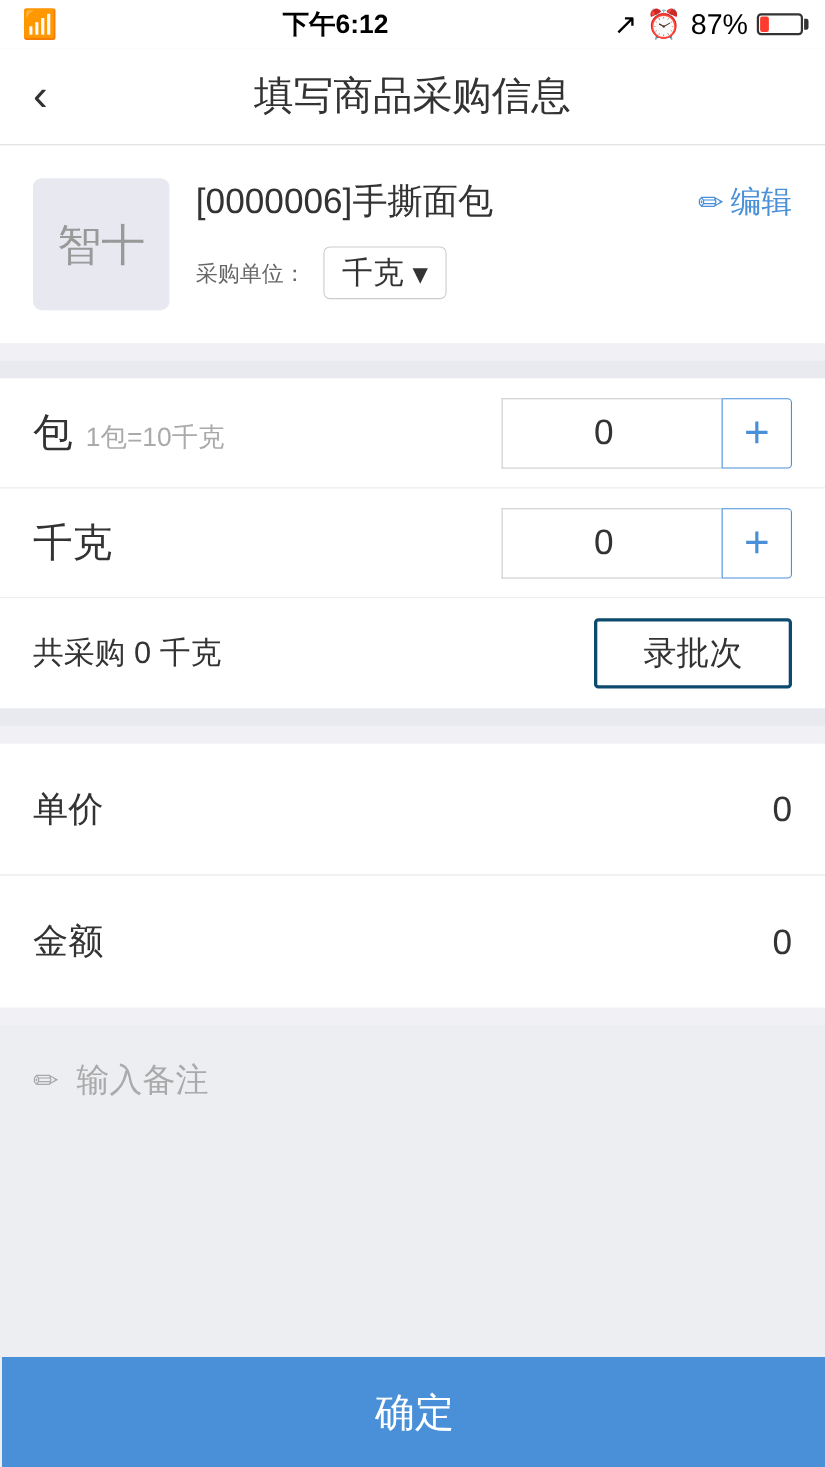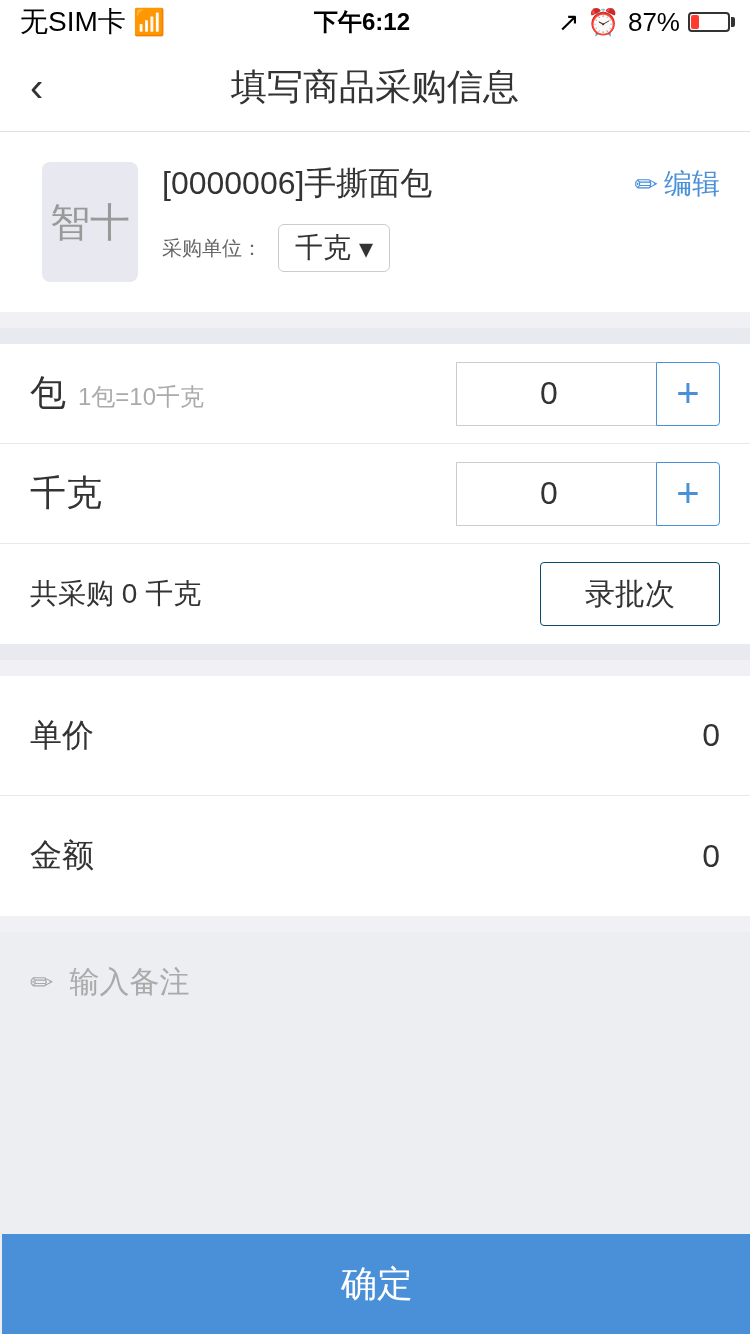--- a/index.html
+++ b/index.html
@@ -313,7 +313,6 @@
 
 <div class="status-bar">
   <div class="status-left">
-    <span>无SIM卡</span>
     <span class="wifi-icon">📶</span>
   </div>
   <div class="status-center">下午6:12</div>

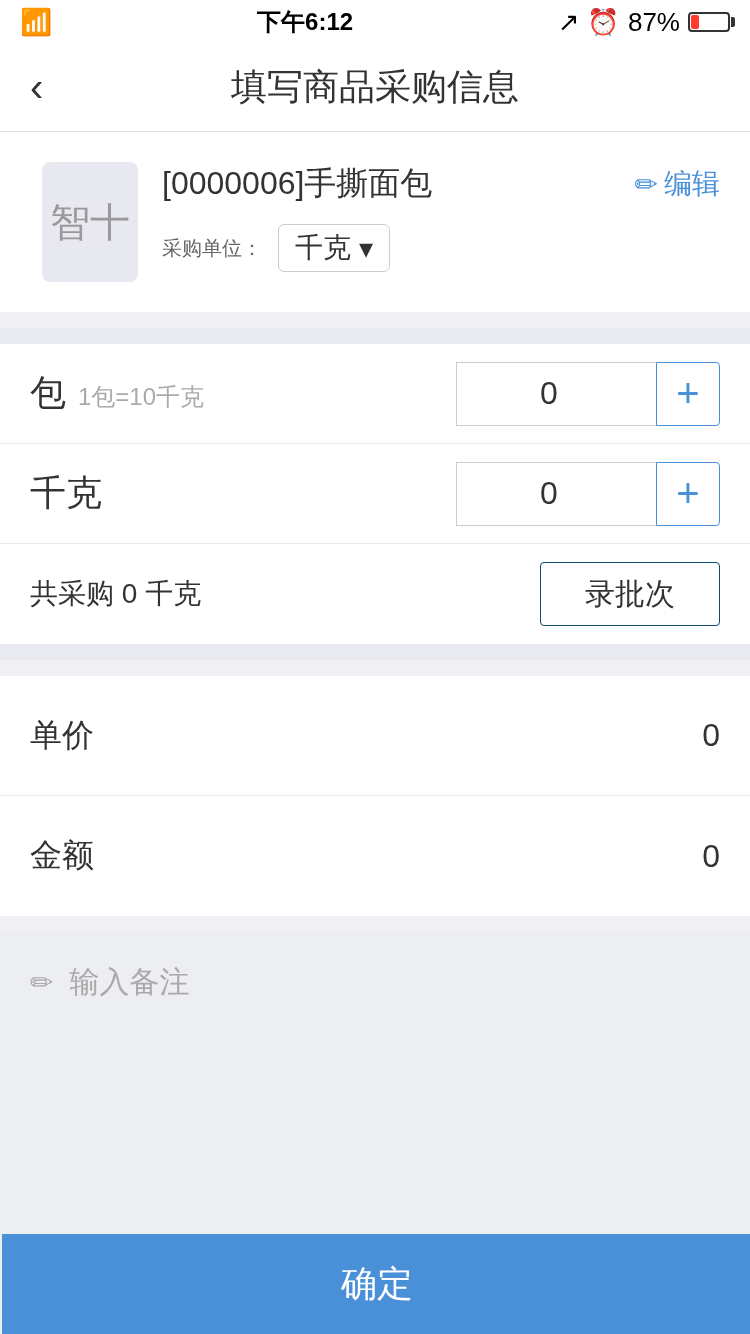--- a/index.html
+++ b/index.html
@@ -87,7 +87,7 @@
       margin-bottom: 16px;
     }
     .product-image {
-      width: 96px;
+      width: 124px;
       height: 120px;
       background: #e8e8f0;
       border-radius: 8px;
@@ -95,7 +95,6 @@
       align-items: center;
       justify-content: center;
       flex-shrink: 0;
-      margin-left: 12px;
     }
     .product-image-logo {
       font-size: 40px;

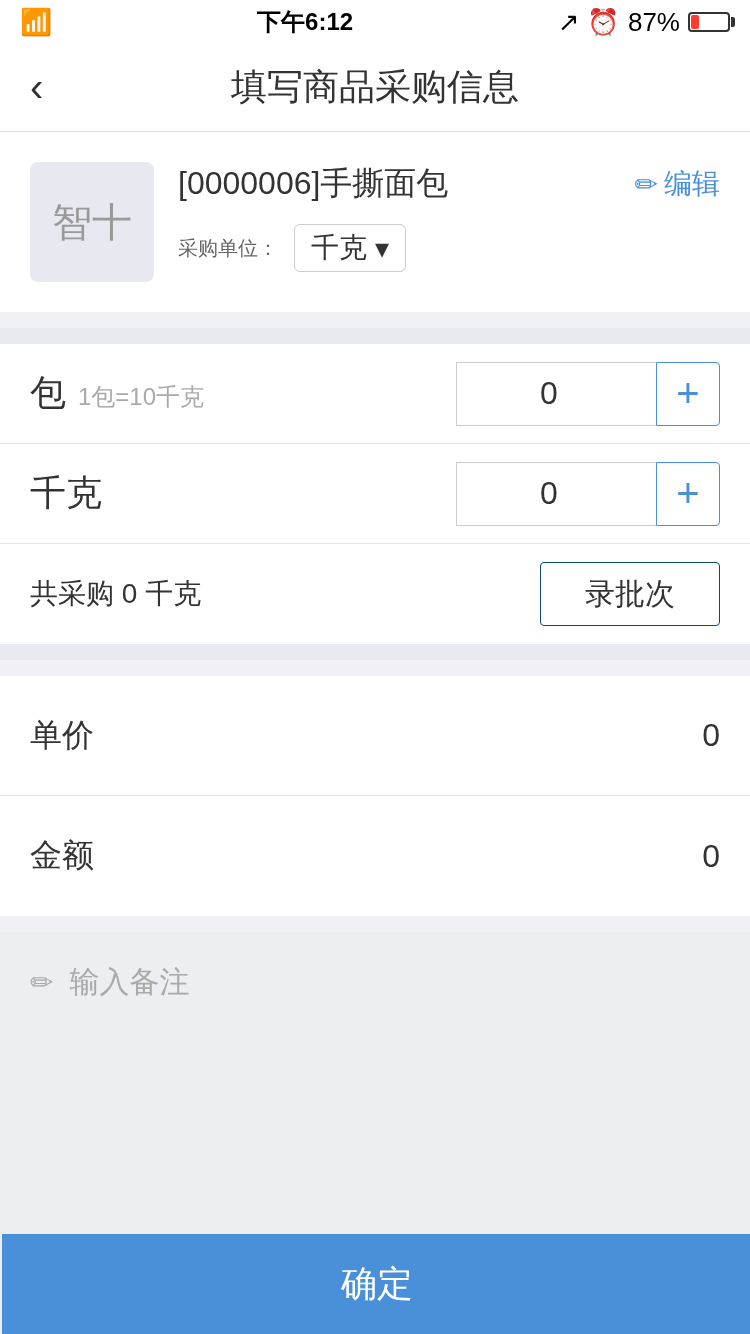--- a/index.html
+++ b/index.html
@@ -231,7 +231,7 @@
     .batch-btn {
       width: 180px;
       height: 64px;
-      border: 1px solid #0c4a6e;
+      border: 3px solid #0c4a6e;
       background: #fff;
       font-size: 30px;
       color: #333;

